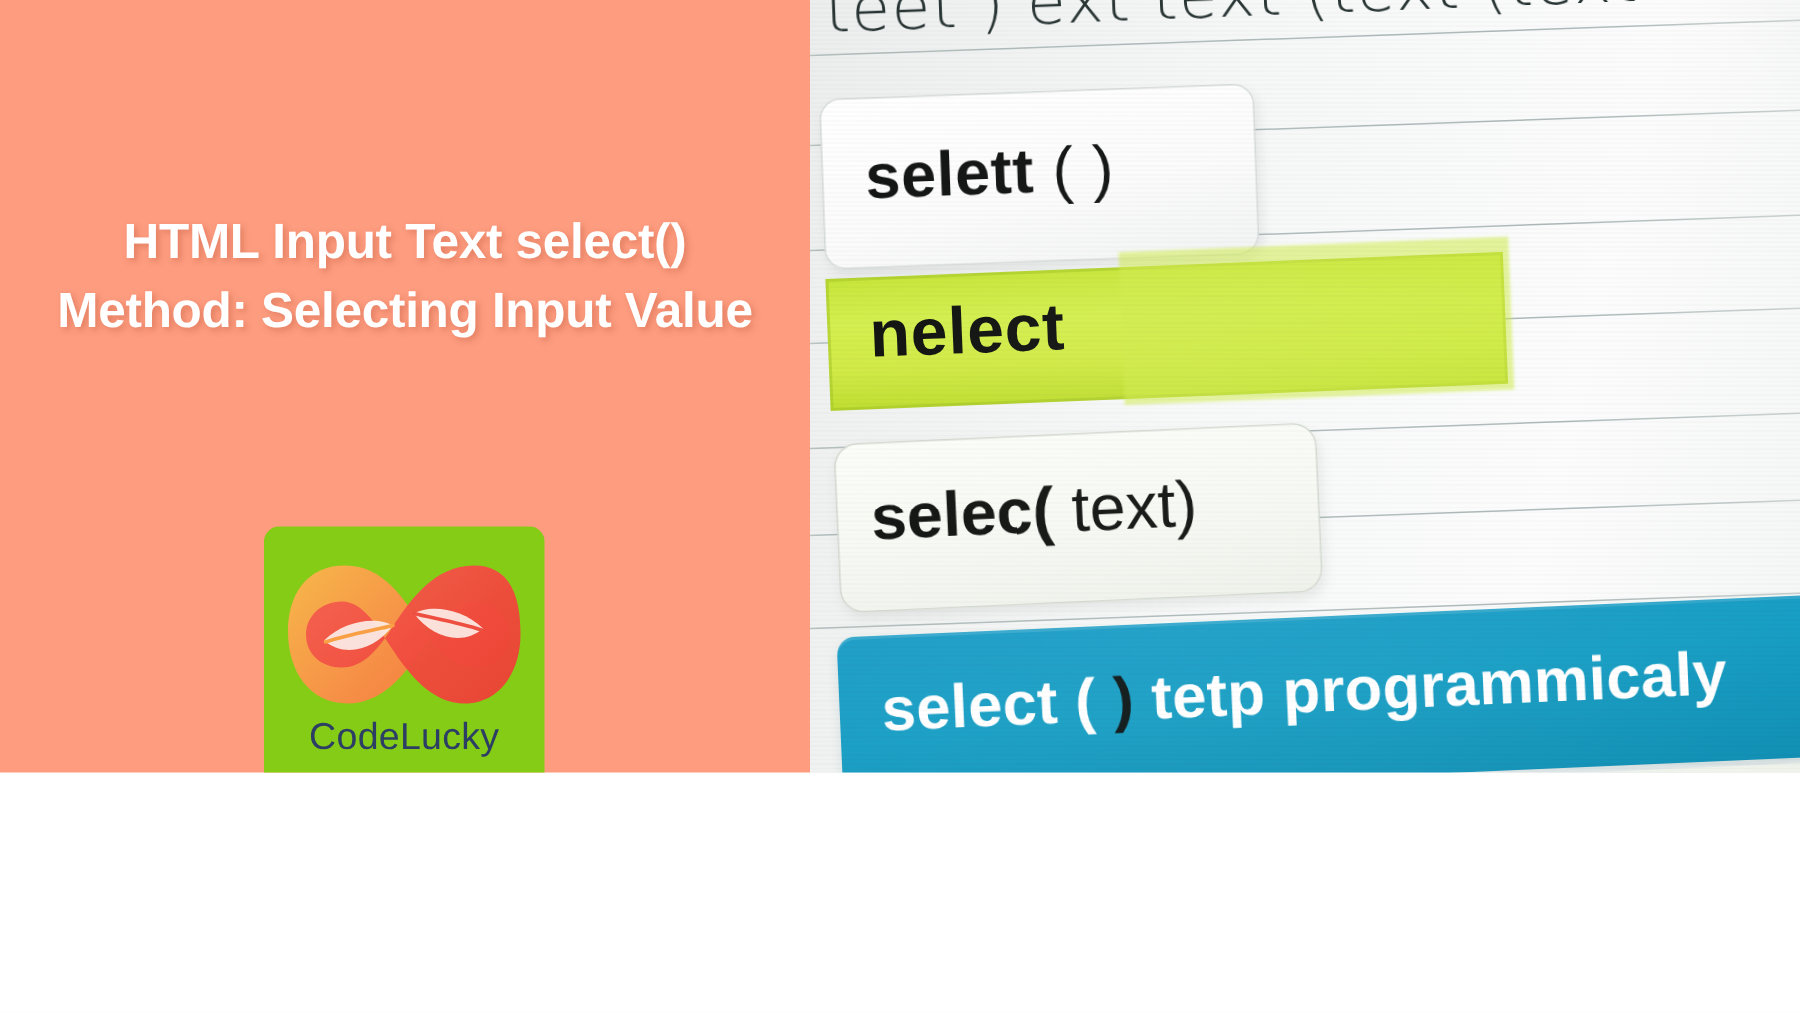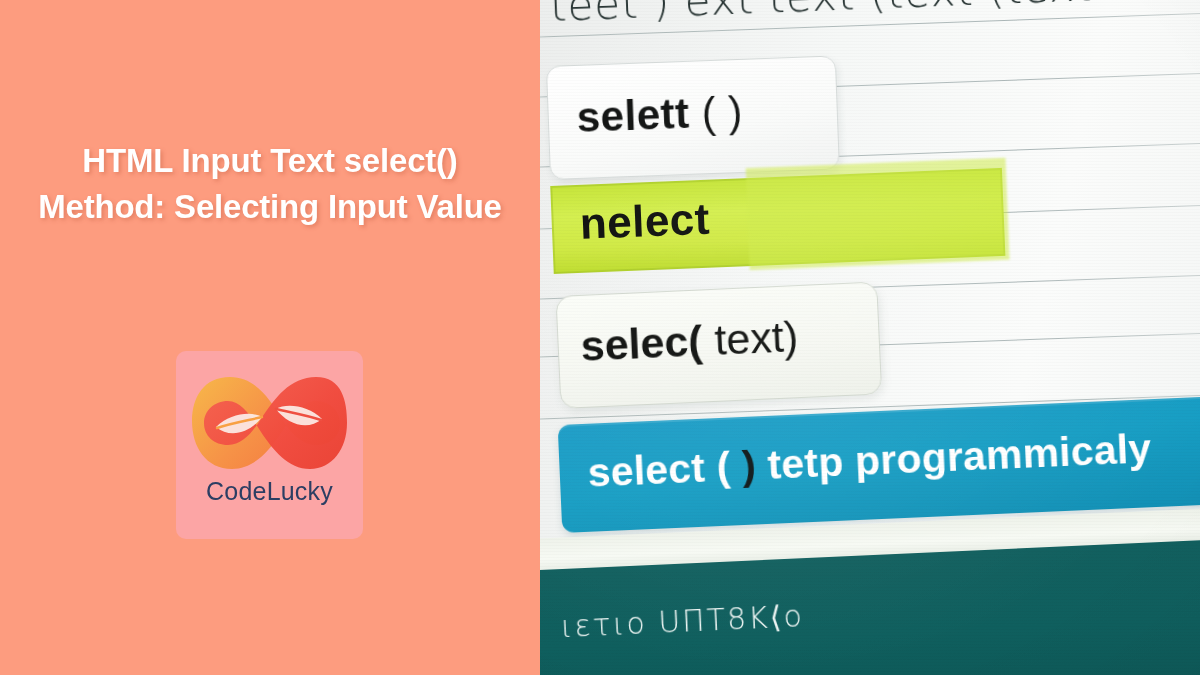--- a/index.html
+++ b/index.html
@@ -11,7 +11,7 @@
   }
   .canvas {
     position: relative;
-    width: 1200px; height: 675px;
+    width: 1200px; height: 515px;
     overflow: hidden;
   }
 

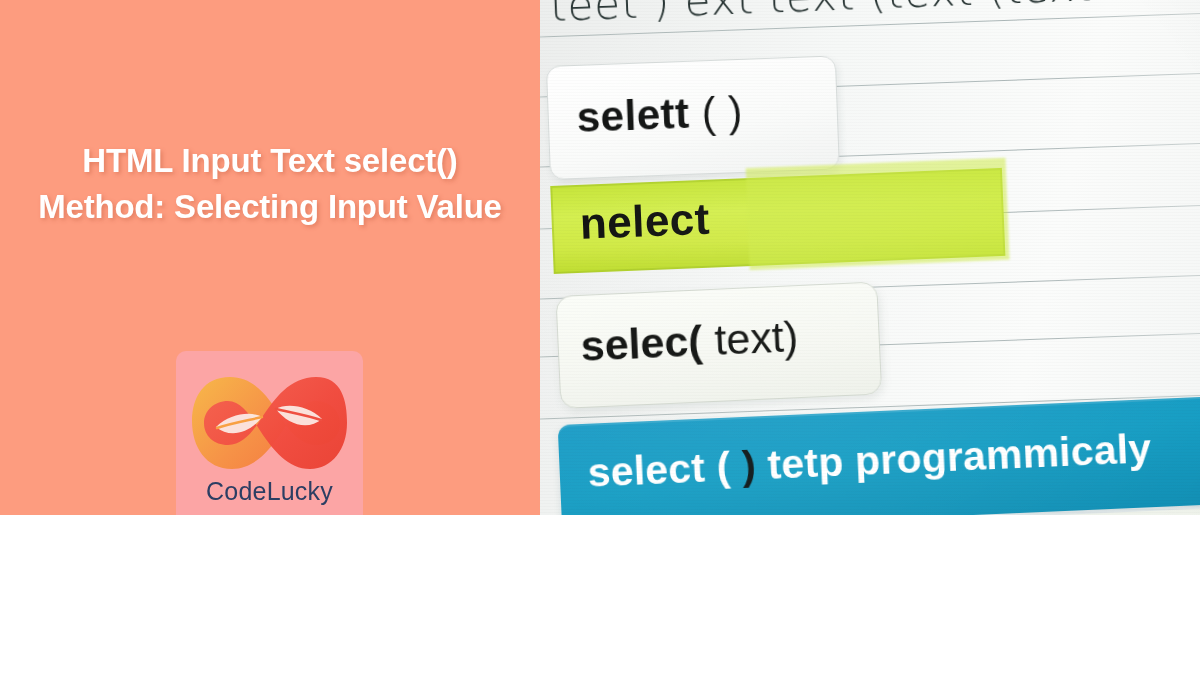--- a/index.html
+++ b/index.html
@@ -39,7 +39,7 @@
     position: absolute;
     left: 176px; top: 351px;
     width: 187px; height: 188px;
-    background: #fca5a5;
+    background: #84cc16;
     border-radius: 10px;
   }
   .logo-mark {

